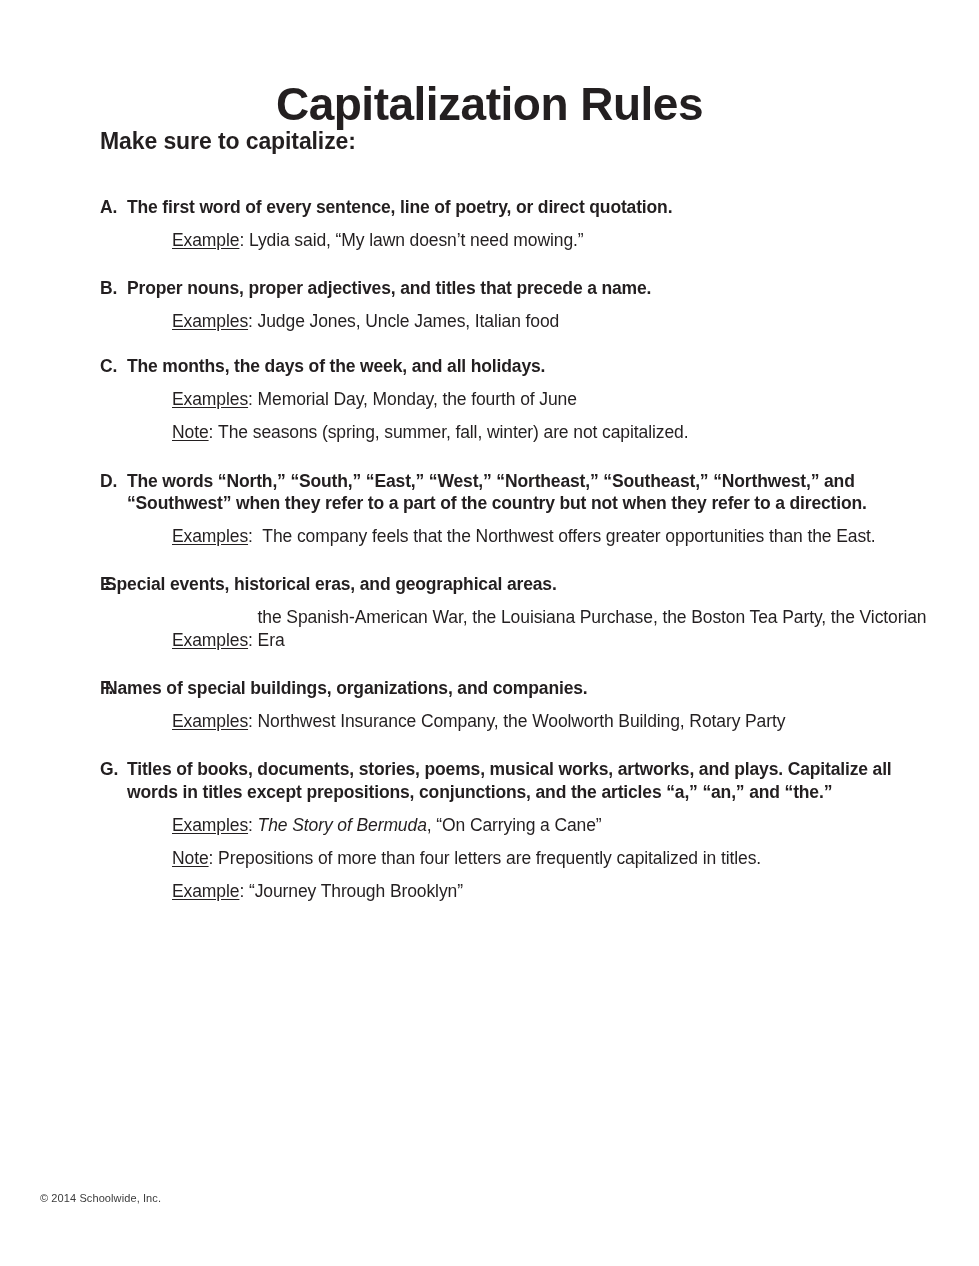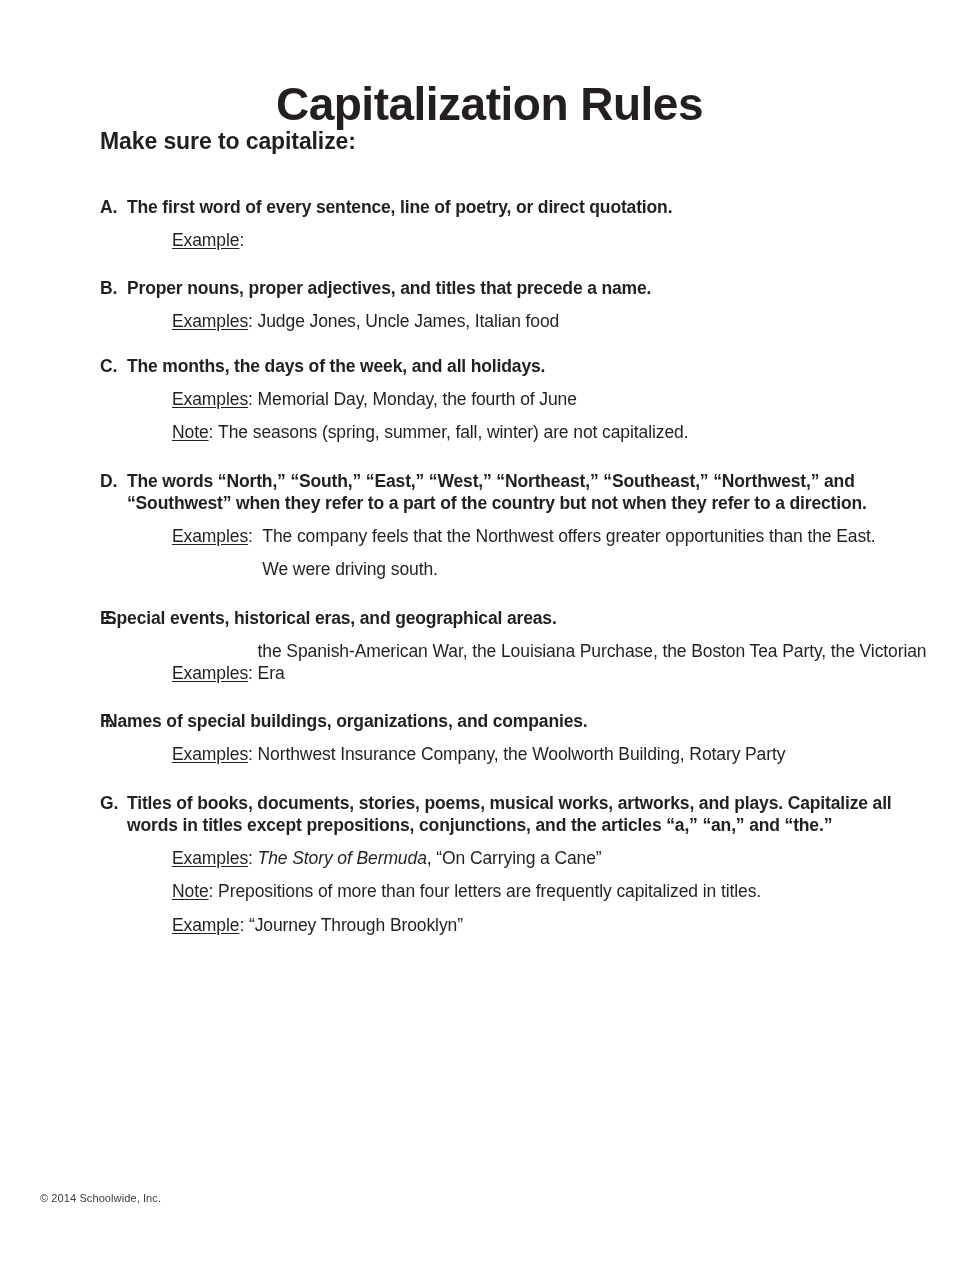--- a/index.html
+++ b/index.html
@@ -135,6 +135,7 @@
       <div class="example-block">
         <div class="example-line">
           <span class="lbl"><u>Example</u><span>: </span></span>
+          <span class="body">Lydia said, “My lawn doesn’t need mowing.”</span>
         </div>
       </div>
     </div>

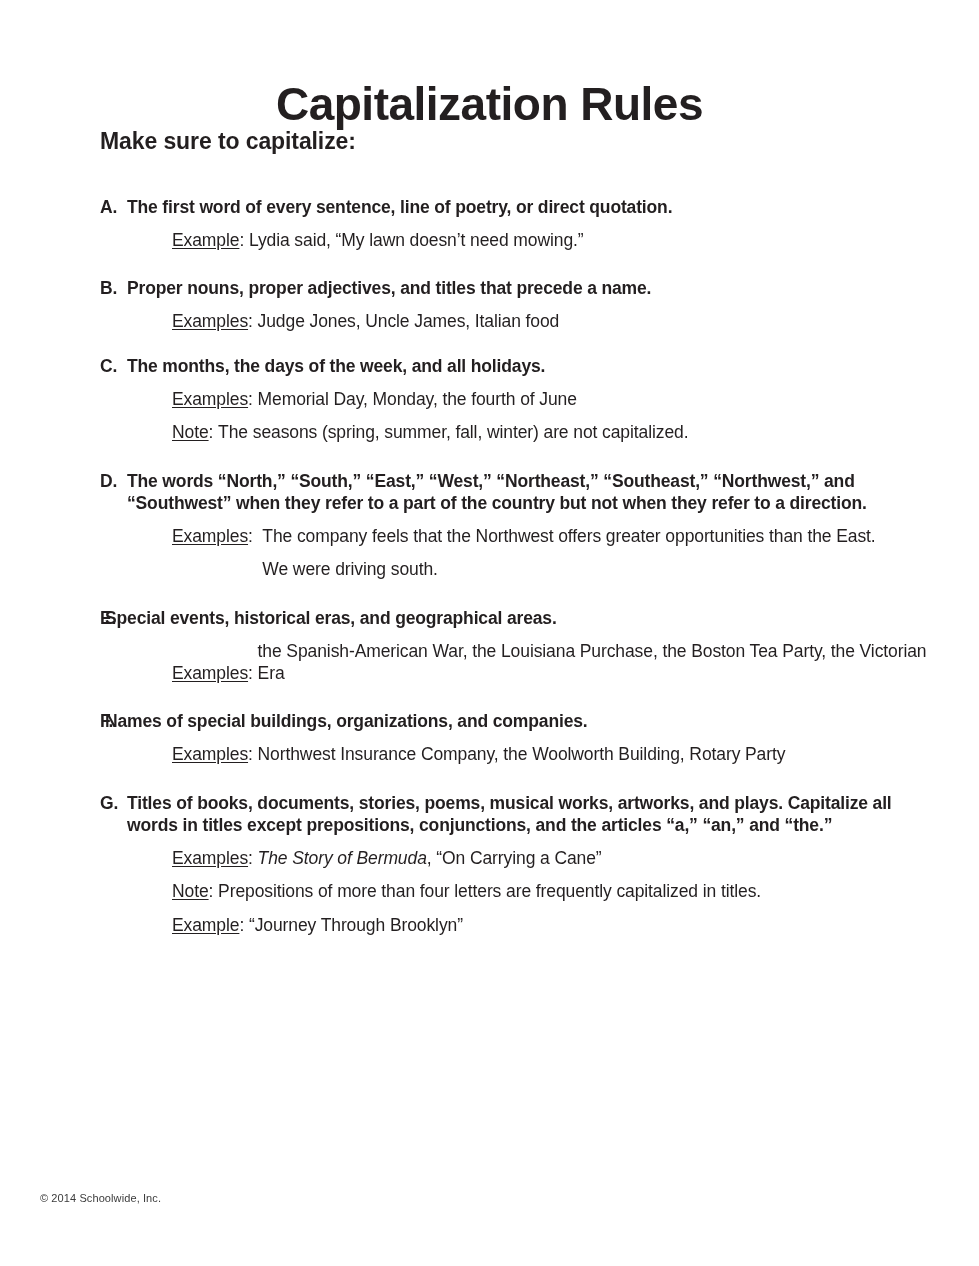--- a/index.html
+++ b/index.html
@@ -186,10 +186,6 @@
           <span class="lbl"><u>Examples</u><span>:  </span></span>
           <span class="body">The company feels that the Northwest offers greater opportunities than the East.</span>
         </div>
-        <div class="example-line hang">
-          <span class="lbl" style="visibility:hidden"><u>Examples</u>:&nbsp;&nbsp;</span>
-          <span class="body">We were driving south.</span>
-        </div>
       </div>
     </div>
 

